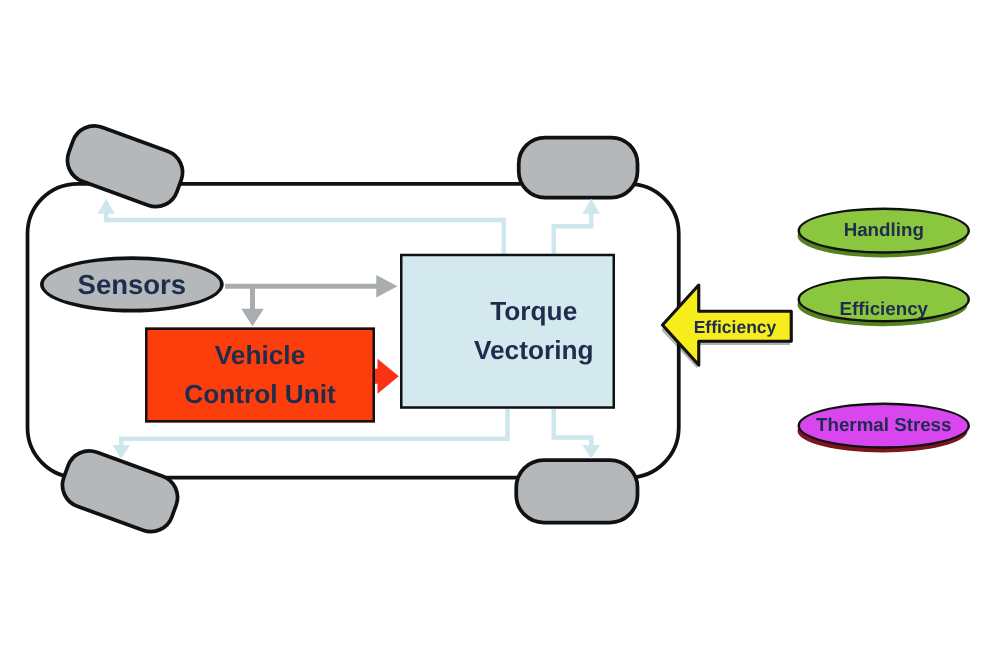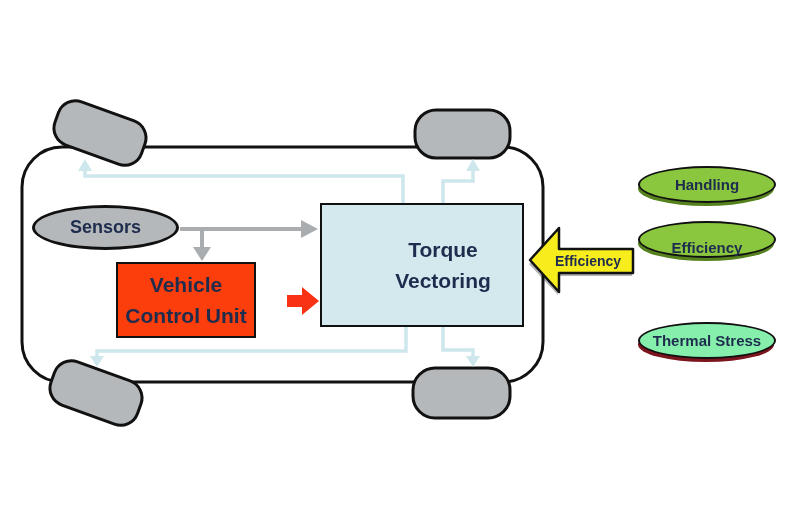--- a/index.html
+++ b/index.html
@@ -23,7 +23,7 @@
   .ellipse{border-radius:50%;}
   .sensors{
     left:32px;top:205px;width:147px;height:45px;border-width:3px;
-    font-size:18px;
+    font-size:22px;
   }
   .vcu{
     left:116px;top:262px;width:140px;height:76px;

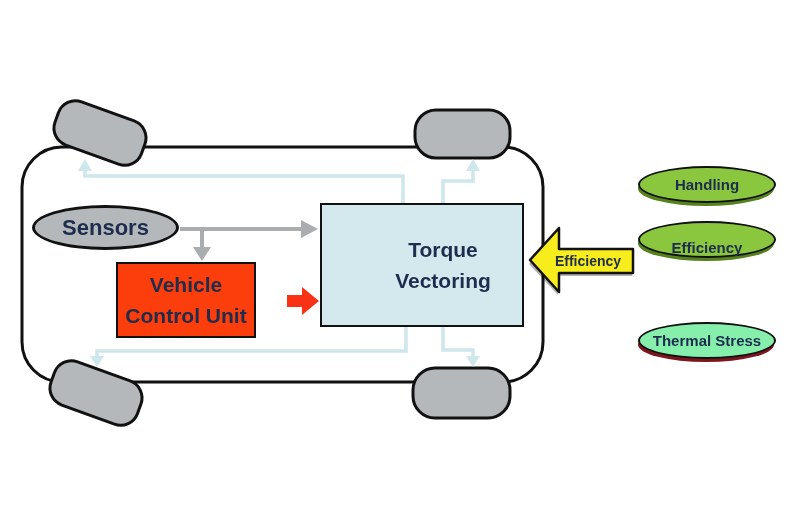--- a/index.html
+++ b/index.html
@@ -30,7 +30,7 @@
     font-size:21px;line-height:31px;
   }
   .tv{
-    left:320px;top:203px;width:204px;height:124px;
+    left:320px;top:203px;width:172px;height:124px;
     font-size:21px;line-height:31px;padding-left:42px;
   }
   .tsp-label{left:182px;top:151px;width:196px;height:26px;font-size:20px;}

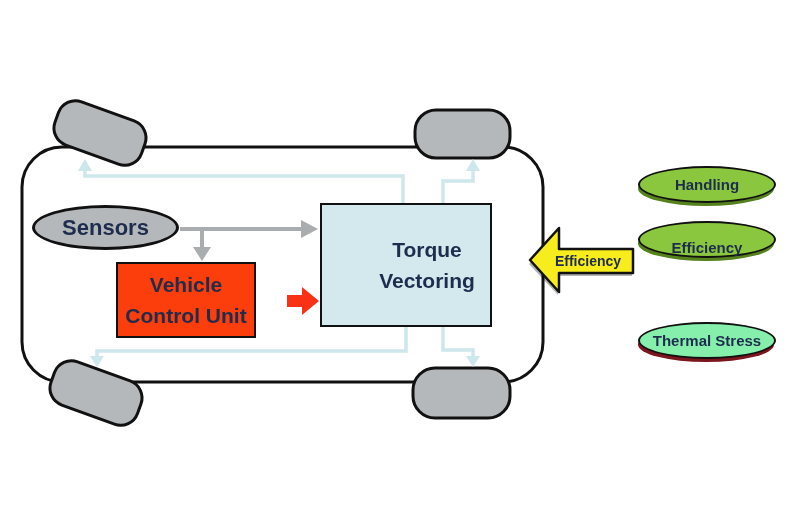--- a/index.html
+++ b/index.html
@@ -26,7 +26,7 @@
     font-size:22px;
   }
   .vcu{
-    left:116px;top:262px;width:140px;height:76px;
+    left:116px;top:262px;width:184px;height:76px;
     font-size:21px;line-height:31px;
   }
   .tv{

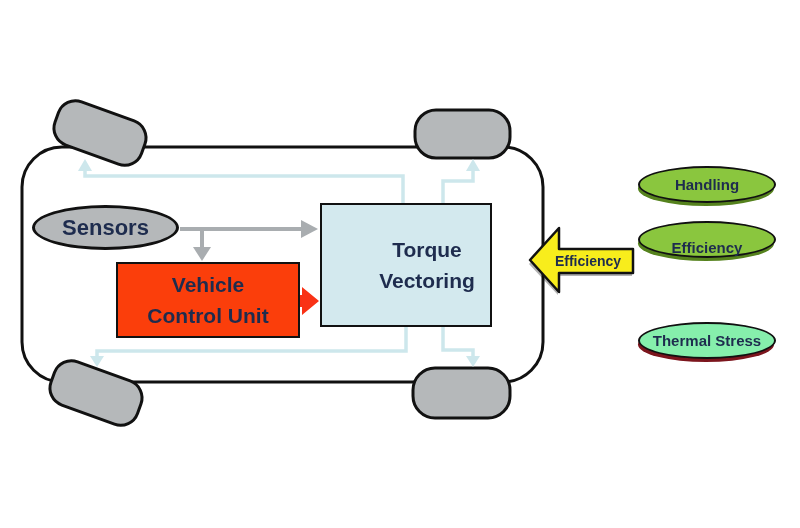--- a/index.html
+++ b/index.html
@@ -111,7 +111,7 @@
   <div class="node ellipse obj obj-1" style="background: rgb(138, 198, 62); justify-content: flex-end; --sh: #55821d;">
     <span>Efficiency</span>
   </div>
-  <div class="node ellipse obj obj-3" style="background: #86efac; --sh: #7c151d;">
+  <div class="node ellipse obj obj-3" style="background: #d946ef; --sh: #7c151d;">
     <span>Thermal Stress</span>
   </div>
 

